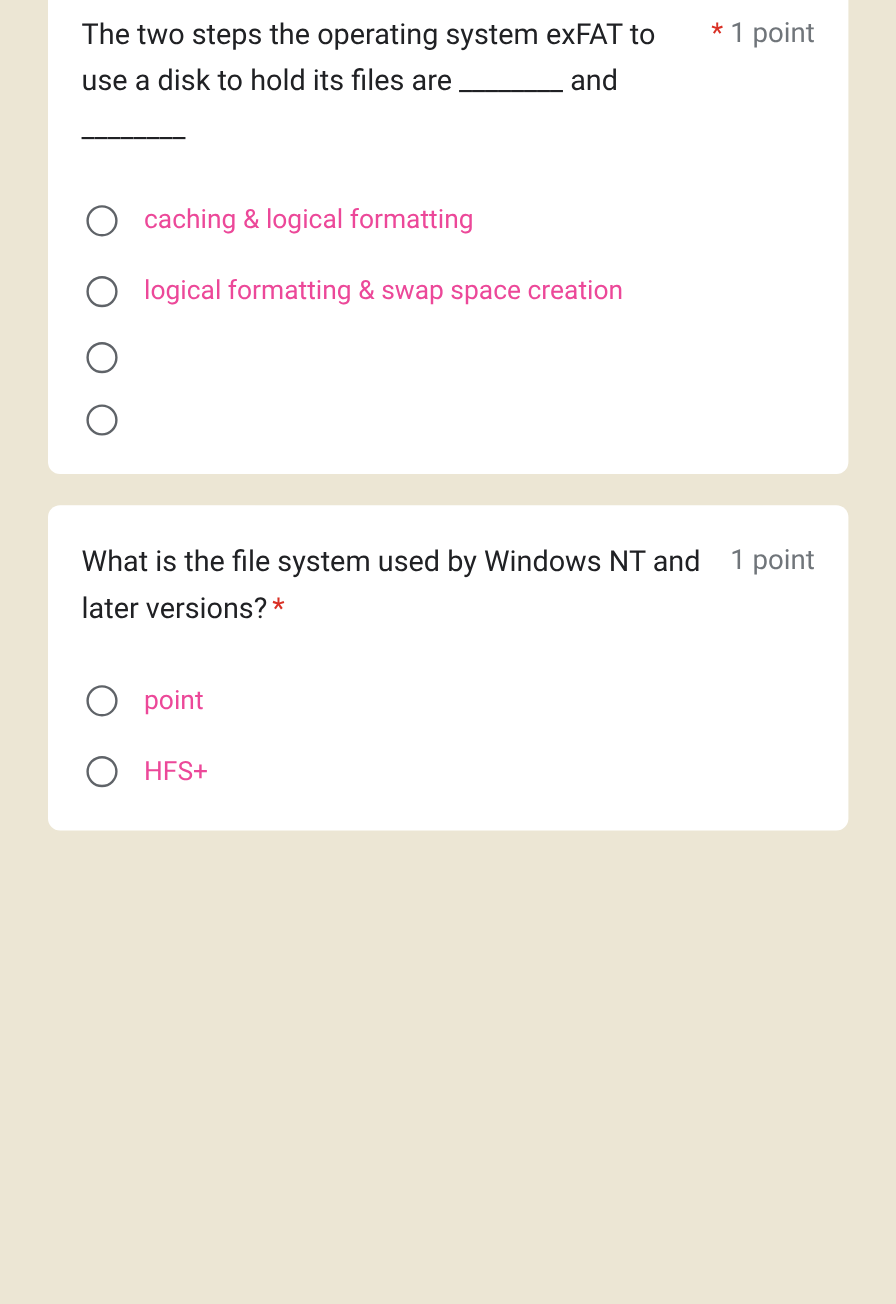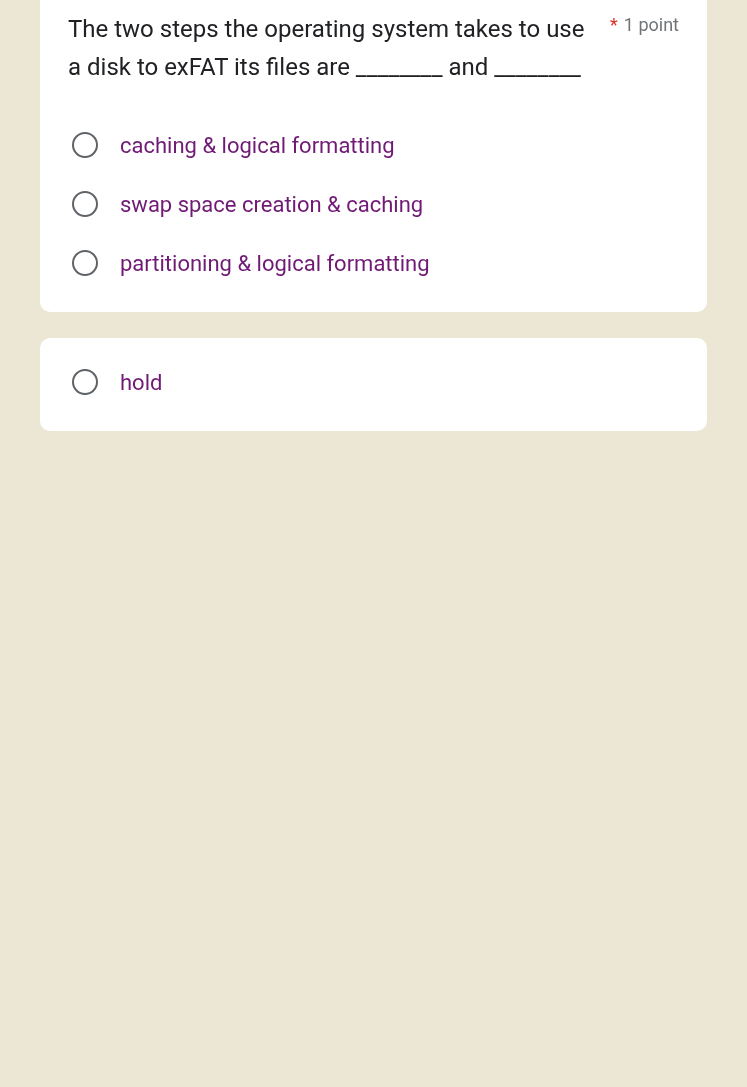--- a/index.html
+++ b/index.html
@@ -89,7 +89,7 @@
 
   <div class="card">
     <div class="question-header">
-      <div class="question-text">The two steps the operating system takes to use a disk to exFAT its files are ________ and ________</div>
+      <div class="question-text">The two steps the operating system exFAT to use a disk to hold its files are ________ and ________</div>
       <div class="points">
         <span class="star">*</span><span>1 point</span>
       </div>

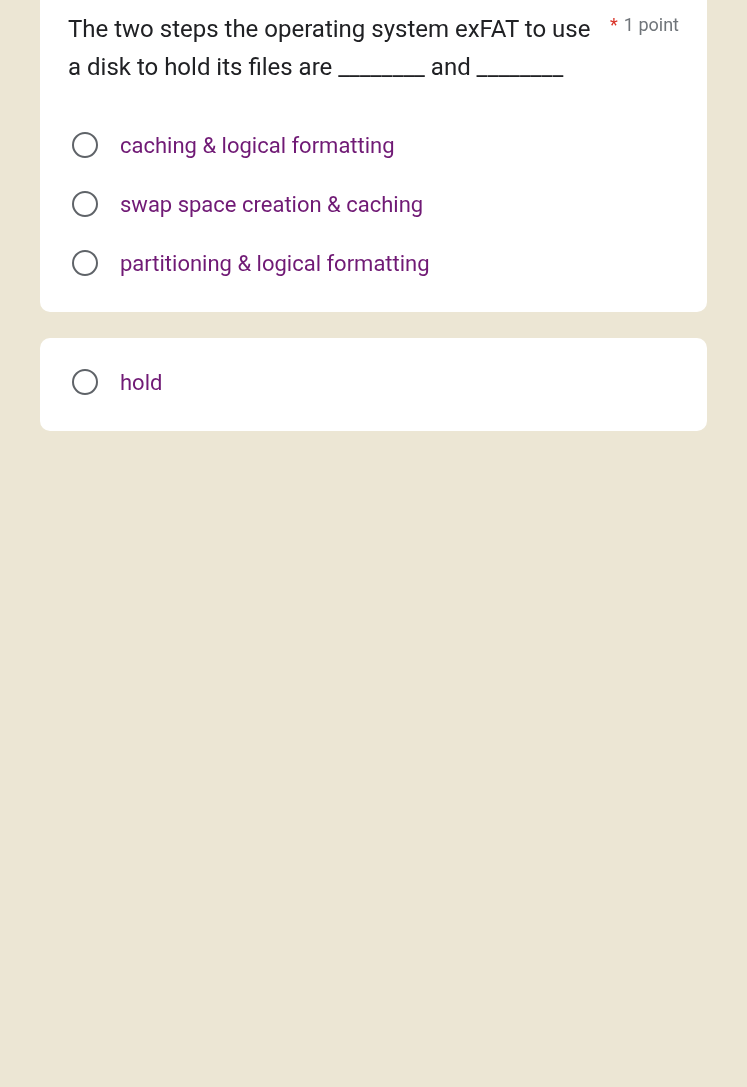--- a/index.html
+++ b/index.html
@@ -48,7 +48,7 @@
       margin-left: 4px;
     }
     .points {
-      font-size: 18px;
+      font-size: 23px;
       color: #70757a;
       white-space: nowrap;
       margin-top: 4px;

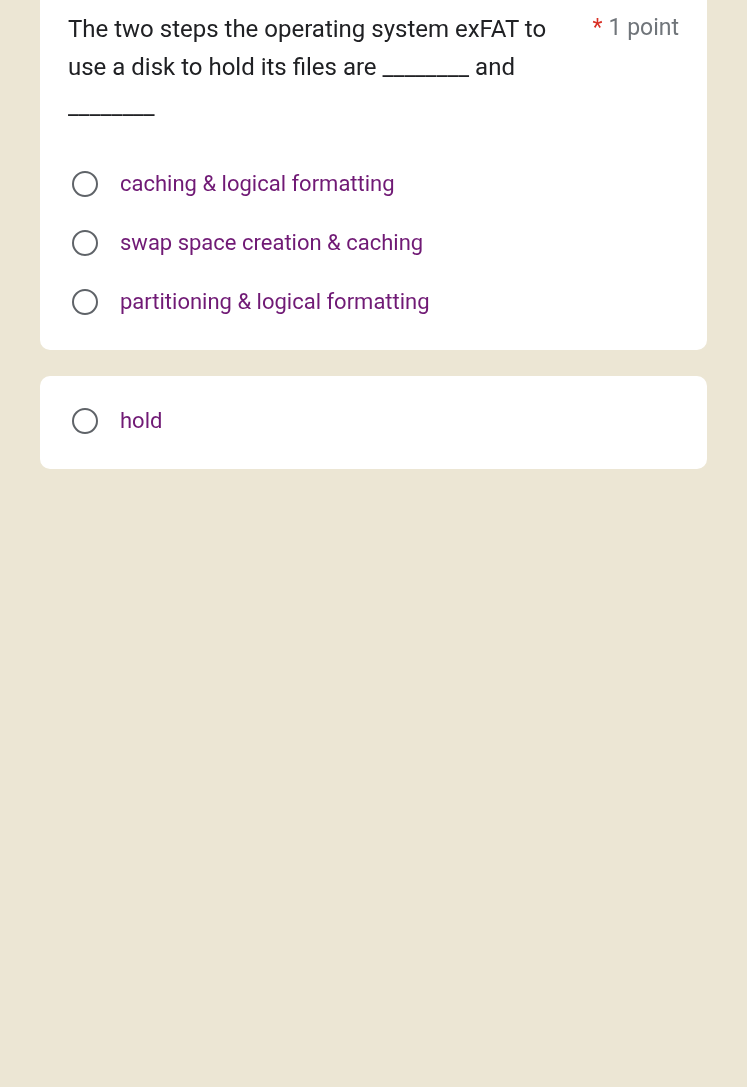--- a/index.html
+++ b/index.html
@@ -78,7 +78,7 @@
     }
     .option-label {
       font-size: 22px;
-      color: #701a75;
+      color: #ec4899;
       line-height: 1.5;
     }
   </style>

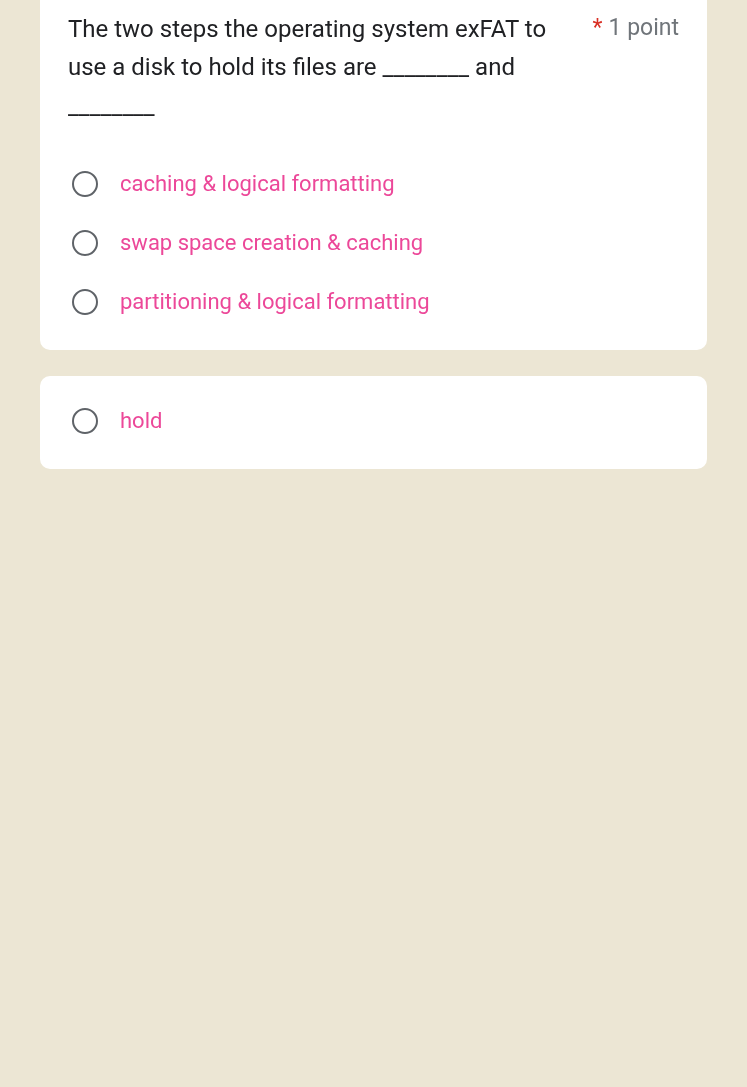--- a/index.html
+++ b/index.html
@@ -101,6 +101,10 @@
       </div>
       <div class="option">
         <span class="radio"></span>
+        <span class="option-label">logical formatting &amp; swap space creation</span>
+      </div>
+      <div class="option">
+        <span class="radio"></span>
         <span class="option-label">swap space creation &amp; caching</span>
       </div>
       <div class="option">

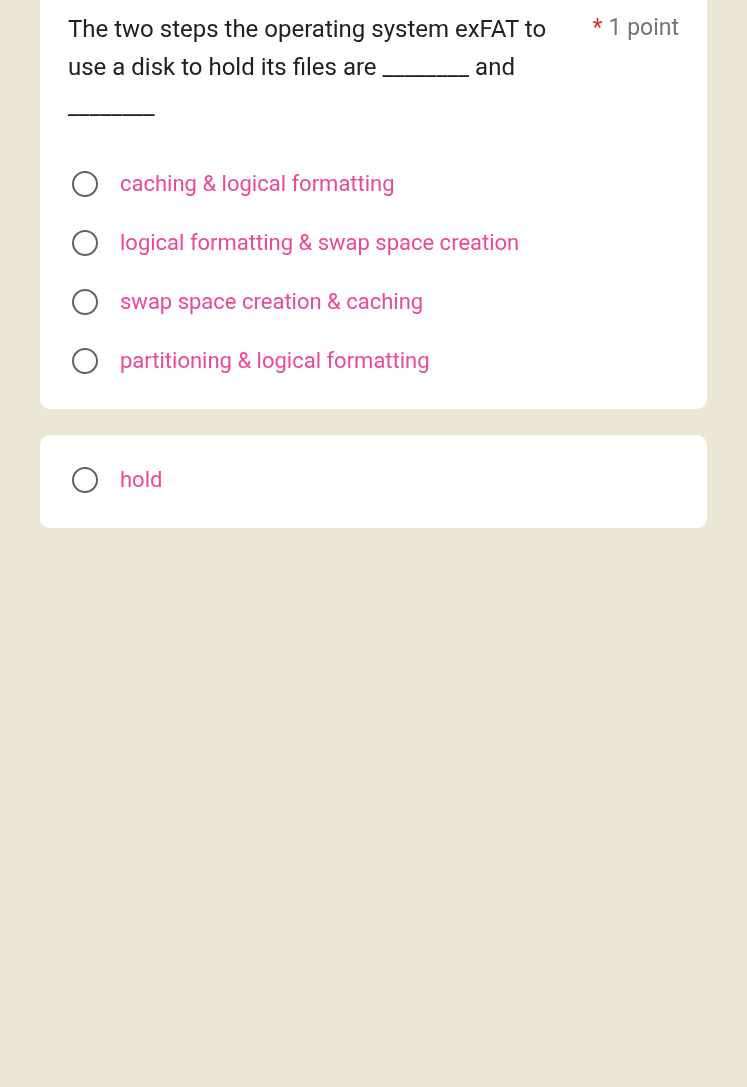--- a/index.html
+++ b/index.html
@@ -105,7 +105,6 @@
       </div>
       <div class="option">
         <span class="radio"></span>
-        <span class="option-label">swap space creation &amp; caching</span>
       </div>
       <div class="option">
         <span class="radio"></span>

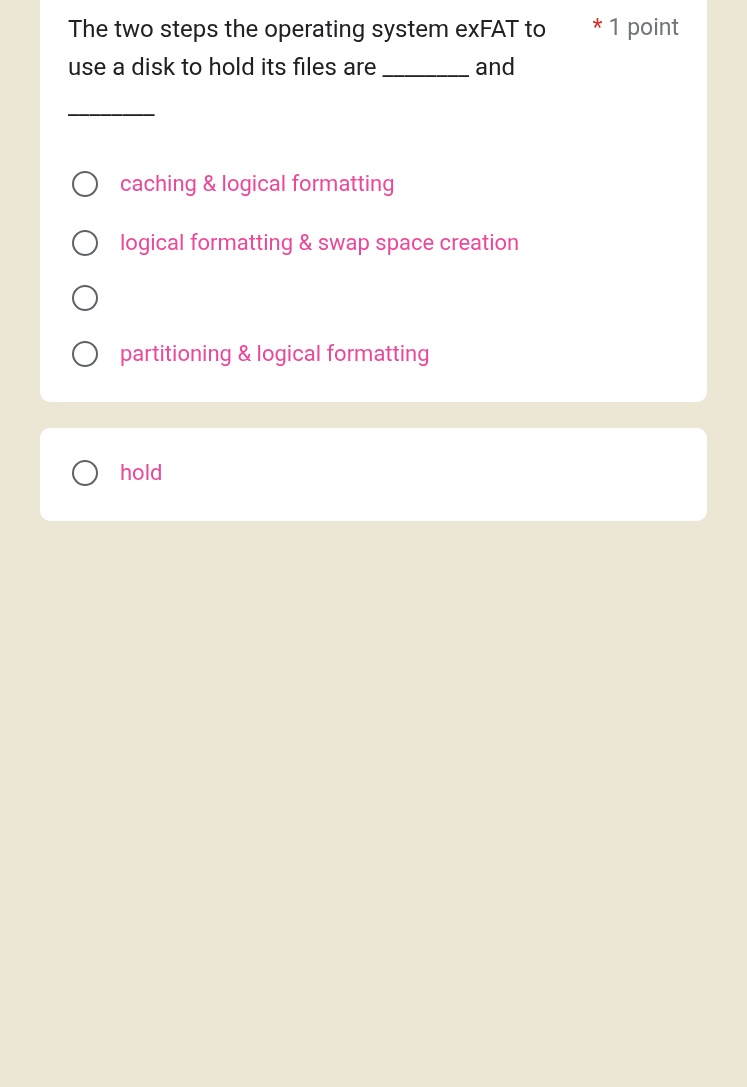--- a/index.html
+++ b/index.html
@@ -108,7 +108,6 @@
       </div>
       <div class="option">
         <span class="radio"></span>
-        <span class="option-label">partitioning &amp; logical formatting</span>
       </div>
     </div>
   </div>

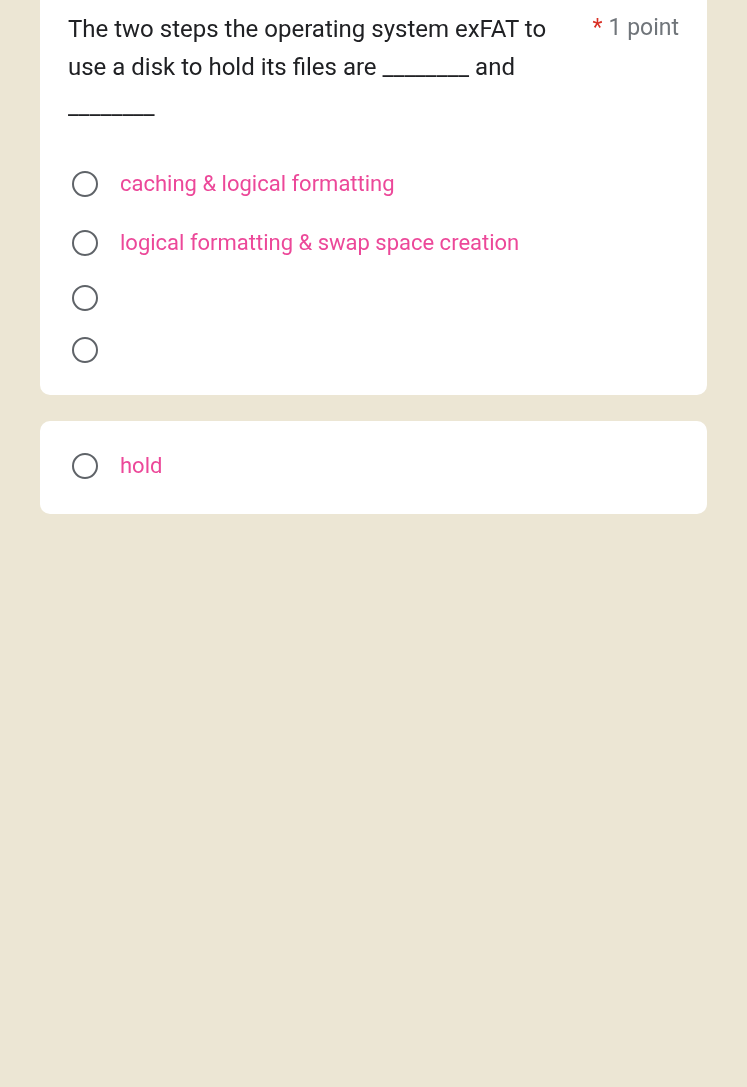--- a/index.html
+++ b/index.html
@@ -113,6 +113,14 @@
   </div>
 
   <div class="card">
+    <div class="question-header">
+      <div class="question-text">
+        <span>What is the file system used by Windows NT and later versions?</span><span class="required-marker">*</span>
+      </div>
+      <div class="points">
+        <span>1 point</span>
+      </div>
+    </div>
     <div class="options">
       <div class="option">
         <span class="radio"></span>

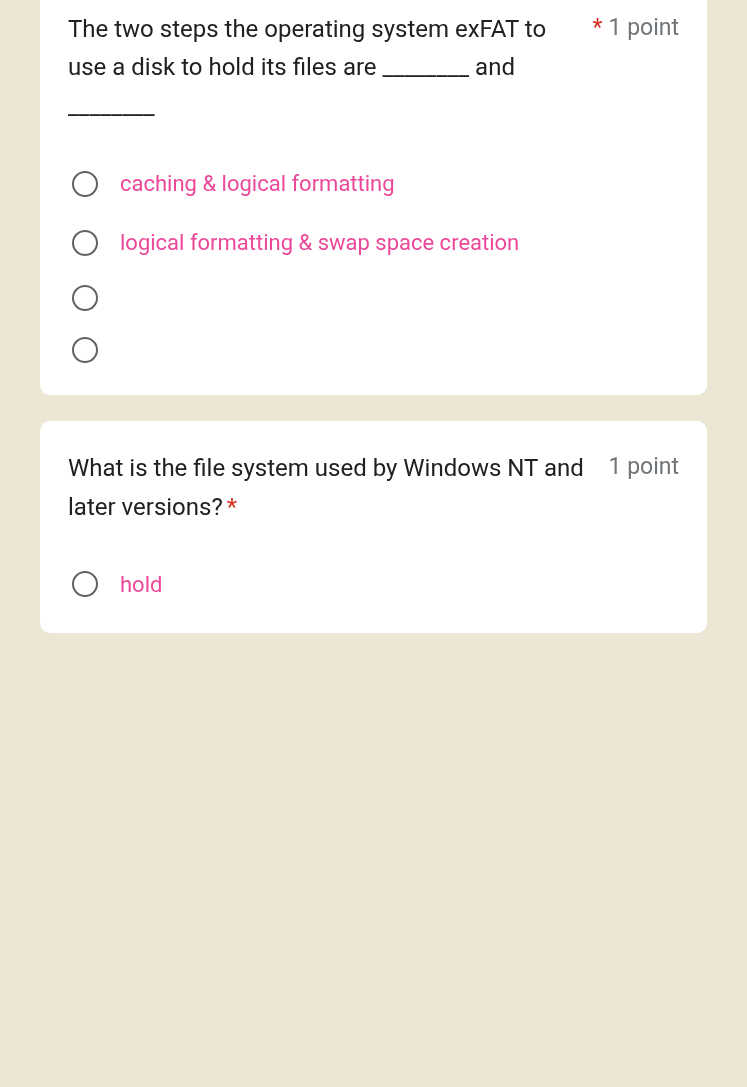--- a/index.html
+++ b/index.html
@@ -124,7 +124,7 @@
     <div class="options">
       <div class="option">
         <span class="radio"></span>
-        <span class="option-label">hold</span>
+        <span class="option-label">point</span>
       </div>
     </div>
   </div>

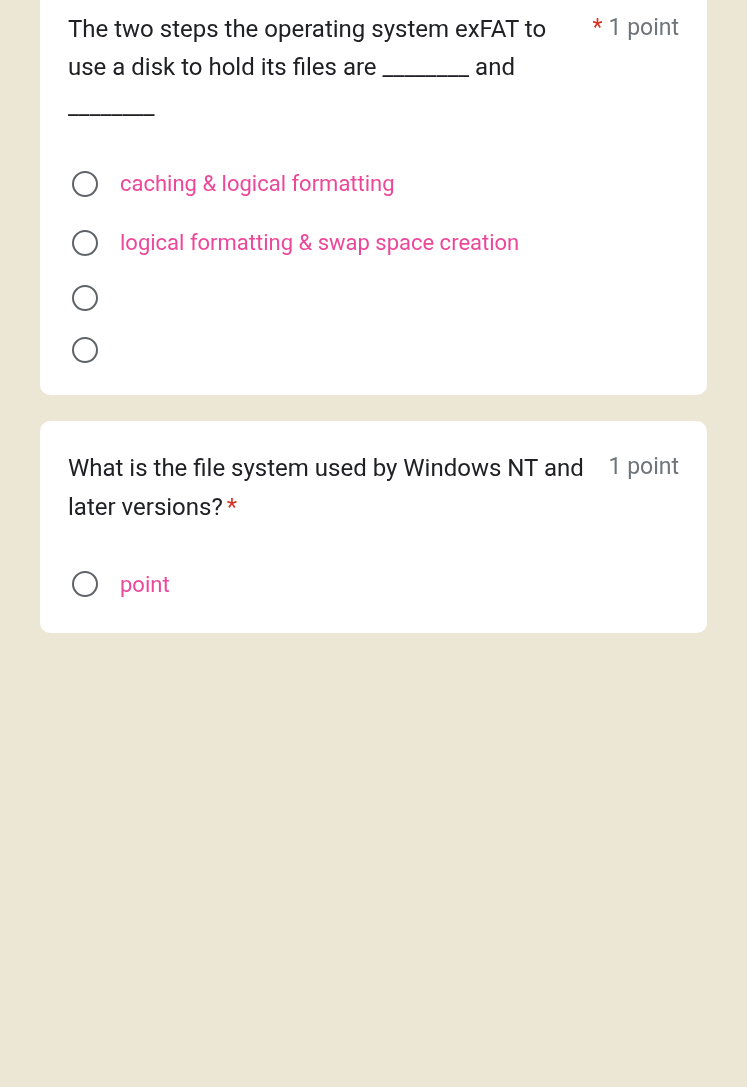--- a/index.html
+++ b/index.html
@@ -126,6 +126,10 @@
         <span class="radio"></span>
         <span class="option-label">point</span>
       </div>
+      <div class="option">
+        <span class="radio"></span>
+        <span class="option-label">HFS+</span>
+      </div>
     </div>
   </div>
 

